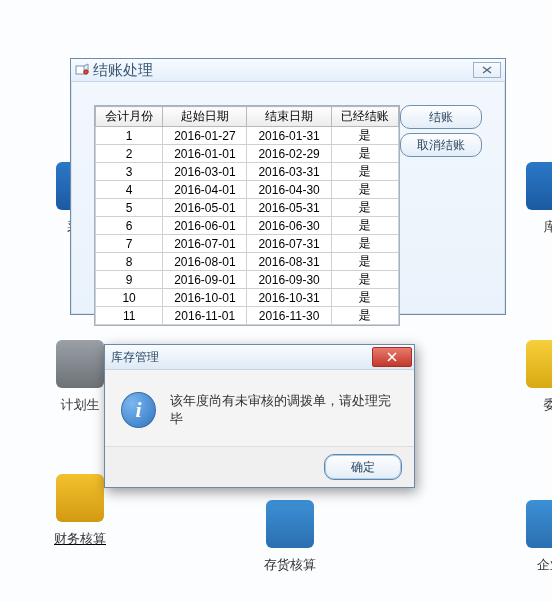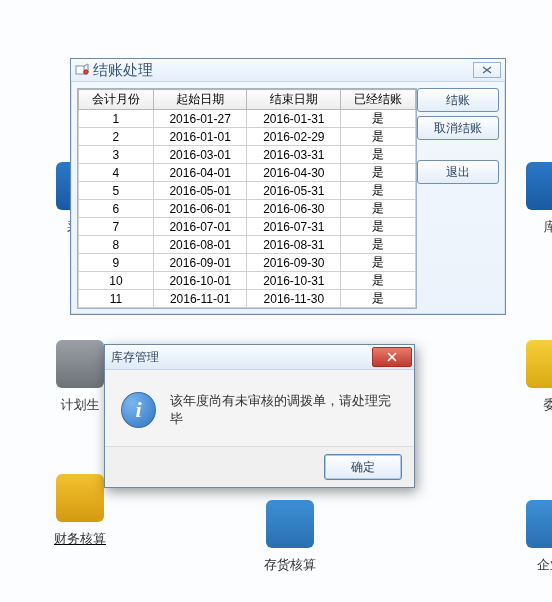--- a/index.html
+++ b/index.html
@@ -63,7 +63,7 @@
   }
   .win-body {
     display: flex;
-    padding: 6px;
+    padding: 23px;
     height: calc(100% - 34px);
   }
   .grid-wrap {

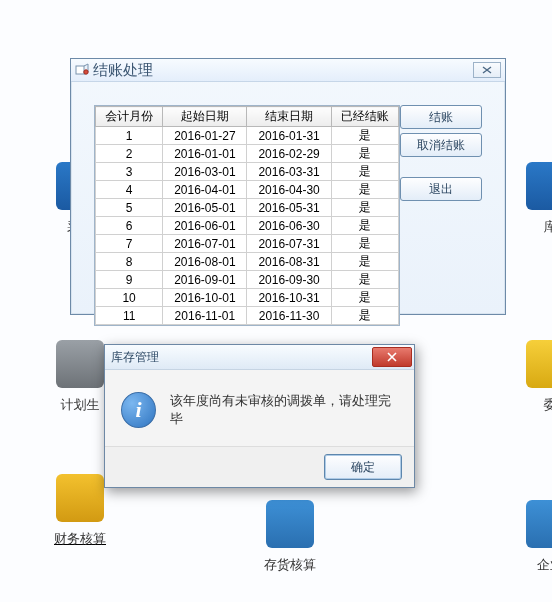--- a/index.html
+++ b/index.html
@@ -105,7 +105,7 @@
     height: 22px;
     border: 1px solid #6f90b0;
     background: linear-gradient(#fefeff, #e3edf8);
-    border-radius: 3px;
+    border-radius: 10px;
     font-size: 12px;
     color: #2a4560;
     display: flex;

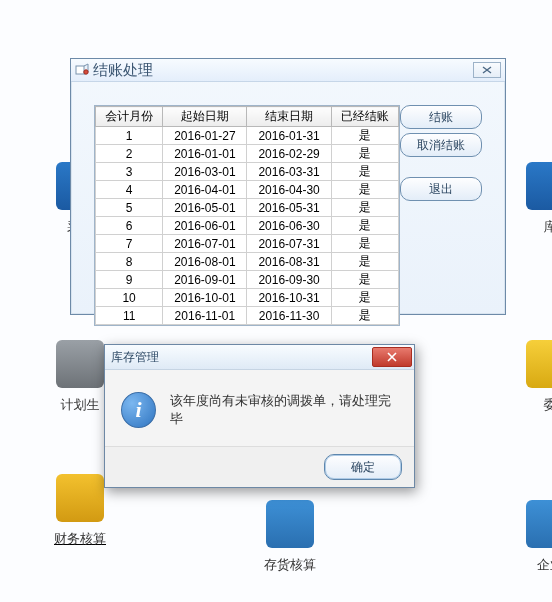--- a/index.html
+++ b/index.html
@@ -322,7 +322,6 @@
       <div class="btn">结账</div>
       <div class="btn">取消结账</div>
       <div class="btn-gap"></div>
-      <div class="btn">退出</div>
     </div>
   </div>
 </div>

